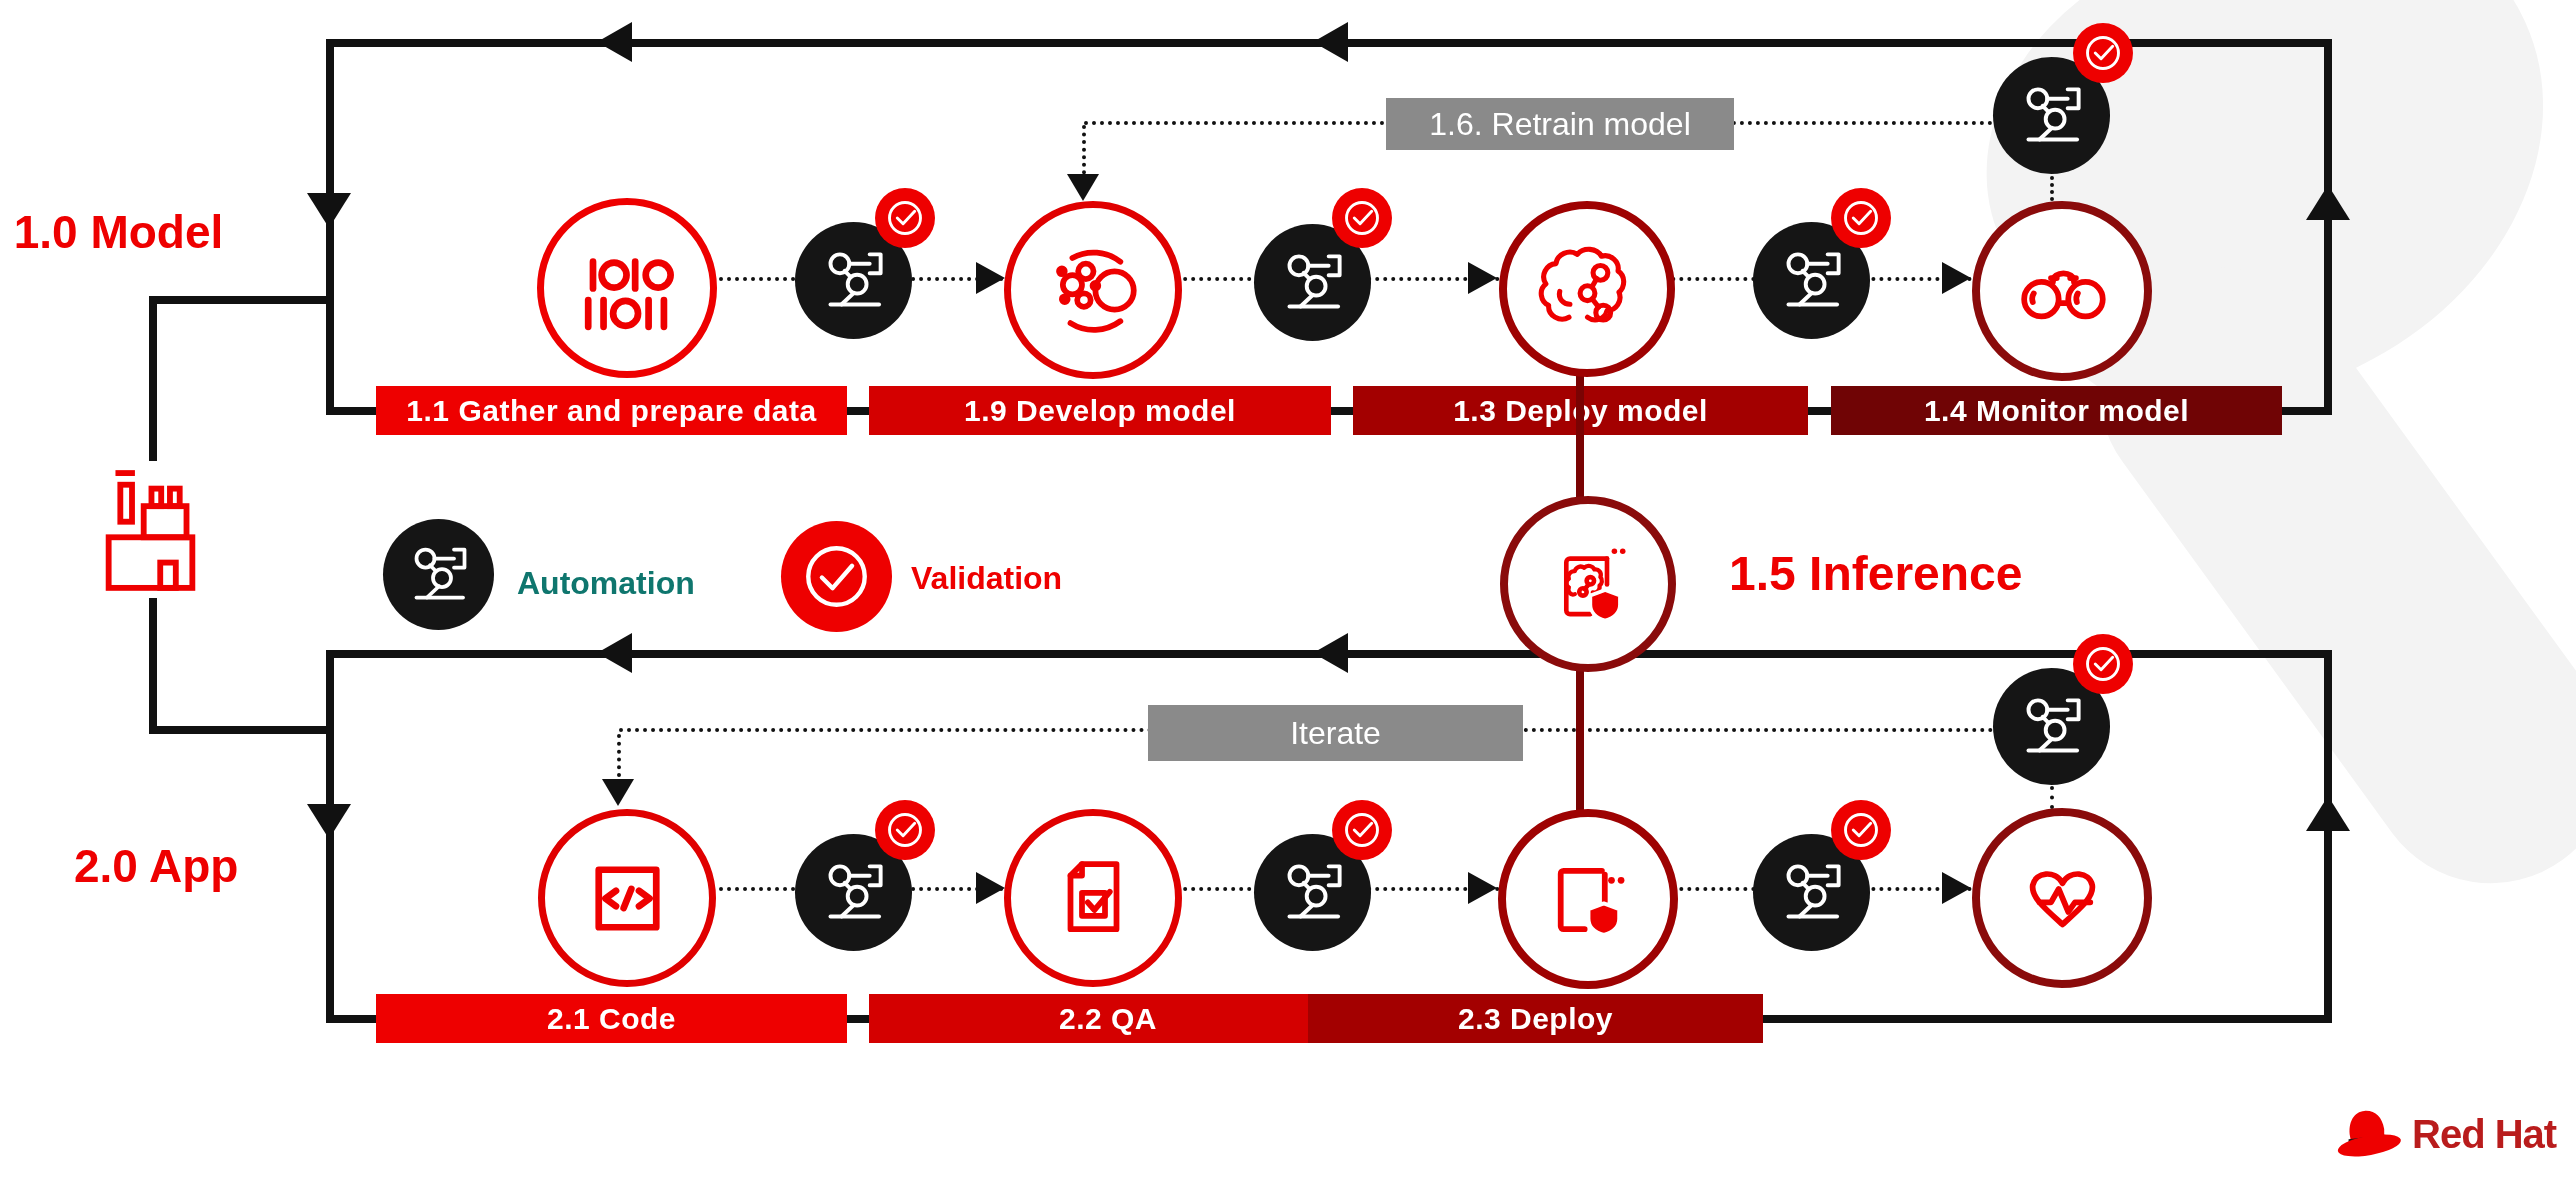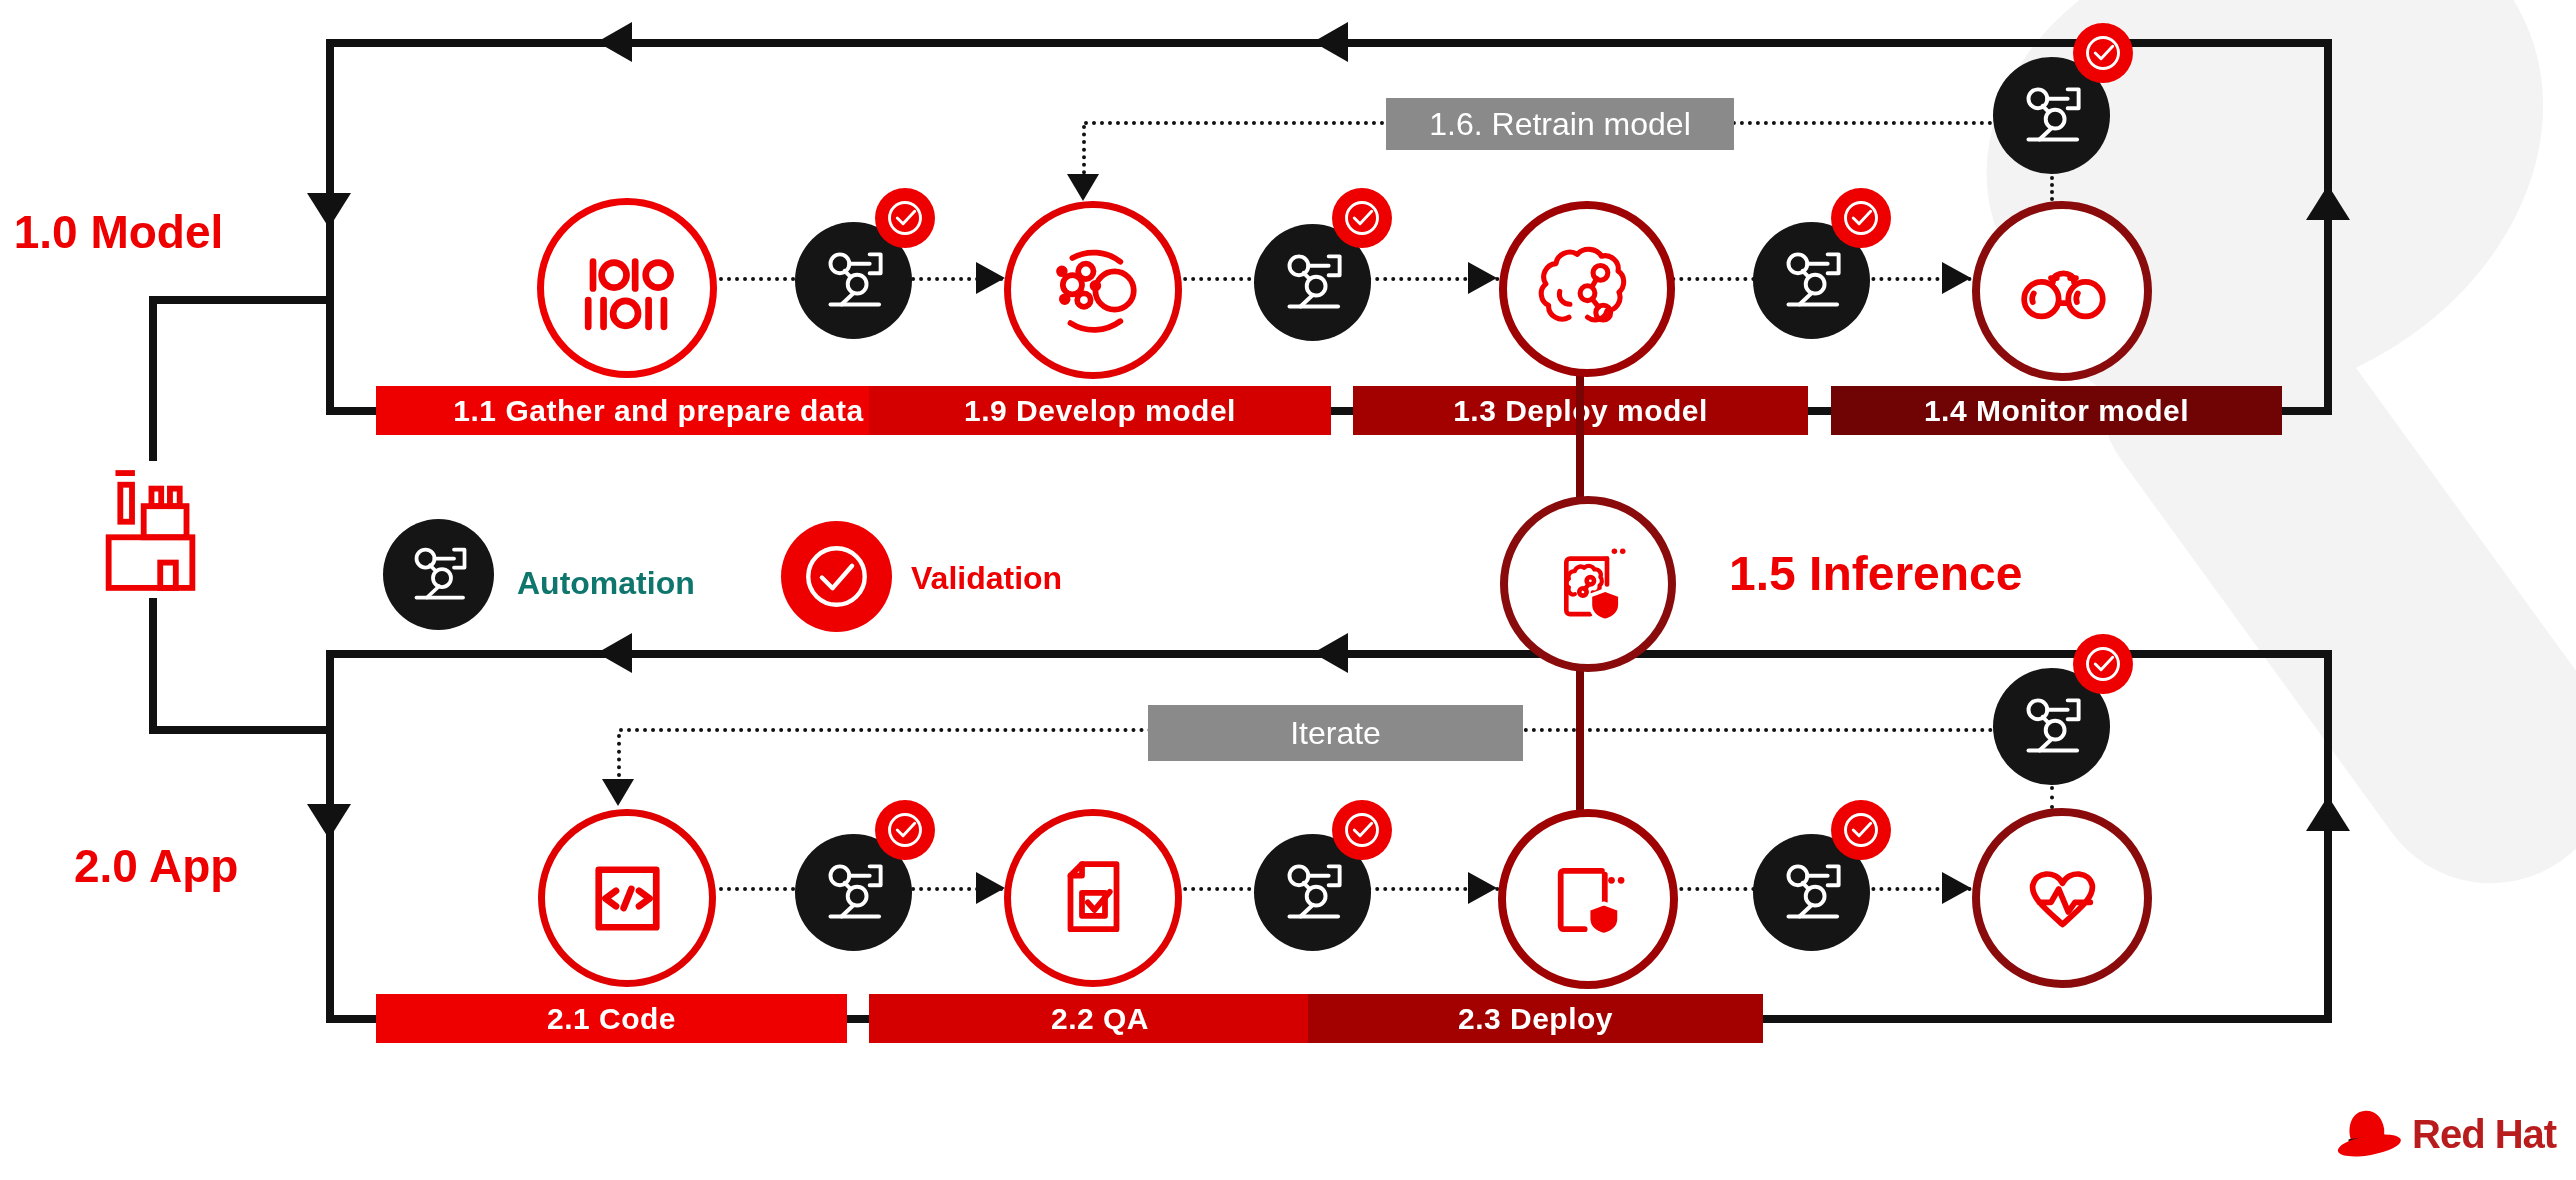--- a/index.html
+++ b/index.html
@@ -66,7 +66,7 @@
 
   <div class="maroon-v" style="left:1576px;top:357px;height:455px;"></div>
 
-  <div class="bar" style="left:376px;width:471px;background:#ee0000;padding-left:47px;">
+  <div class="bar" style="left:376px;width:471px;background:#ee0000;">
       <span>1.1 Gather and prepare data</span>
     </div>
   <div class="bar" style="left:869px;width:462px;background:#d40000;">

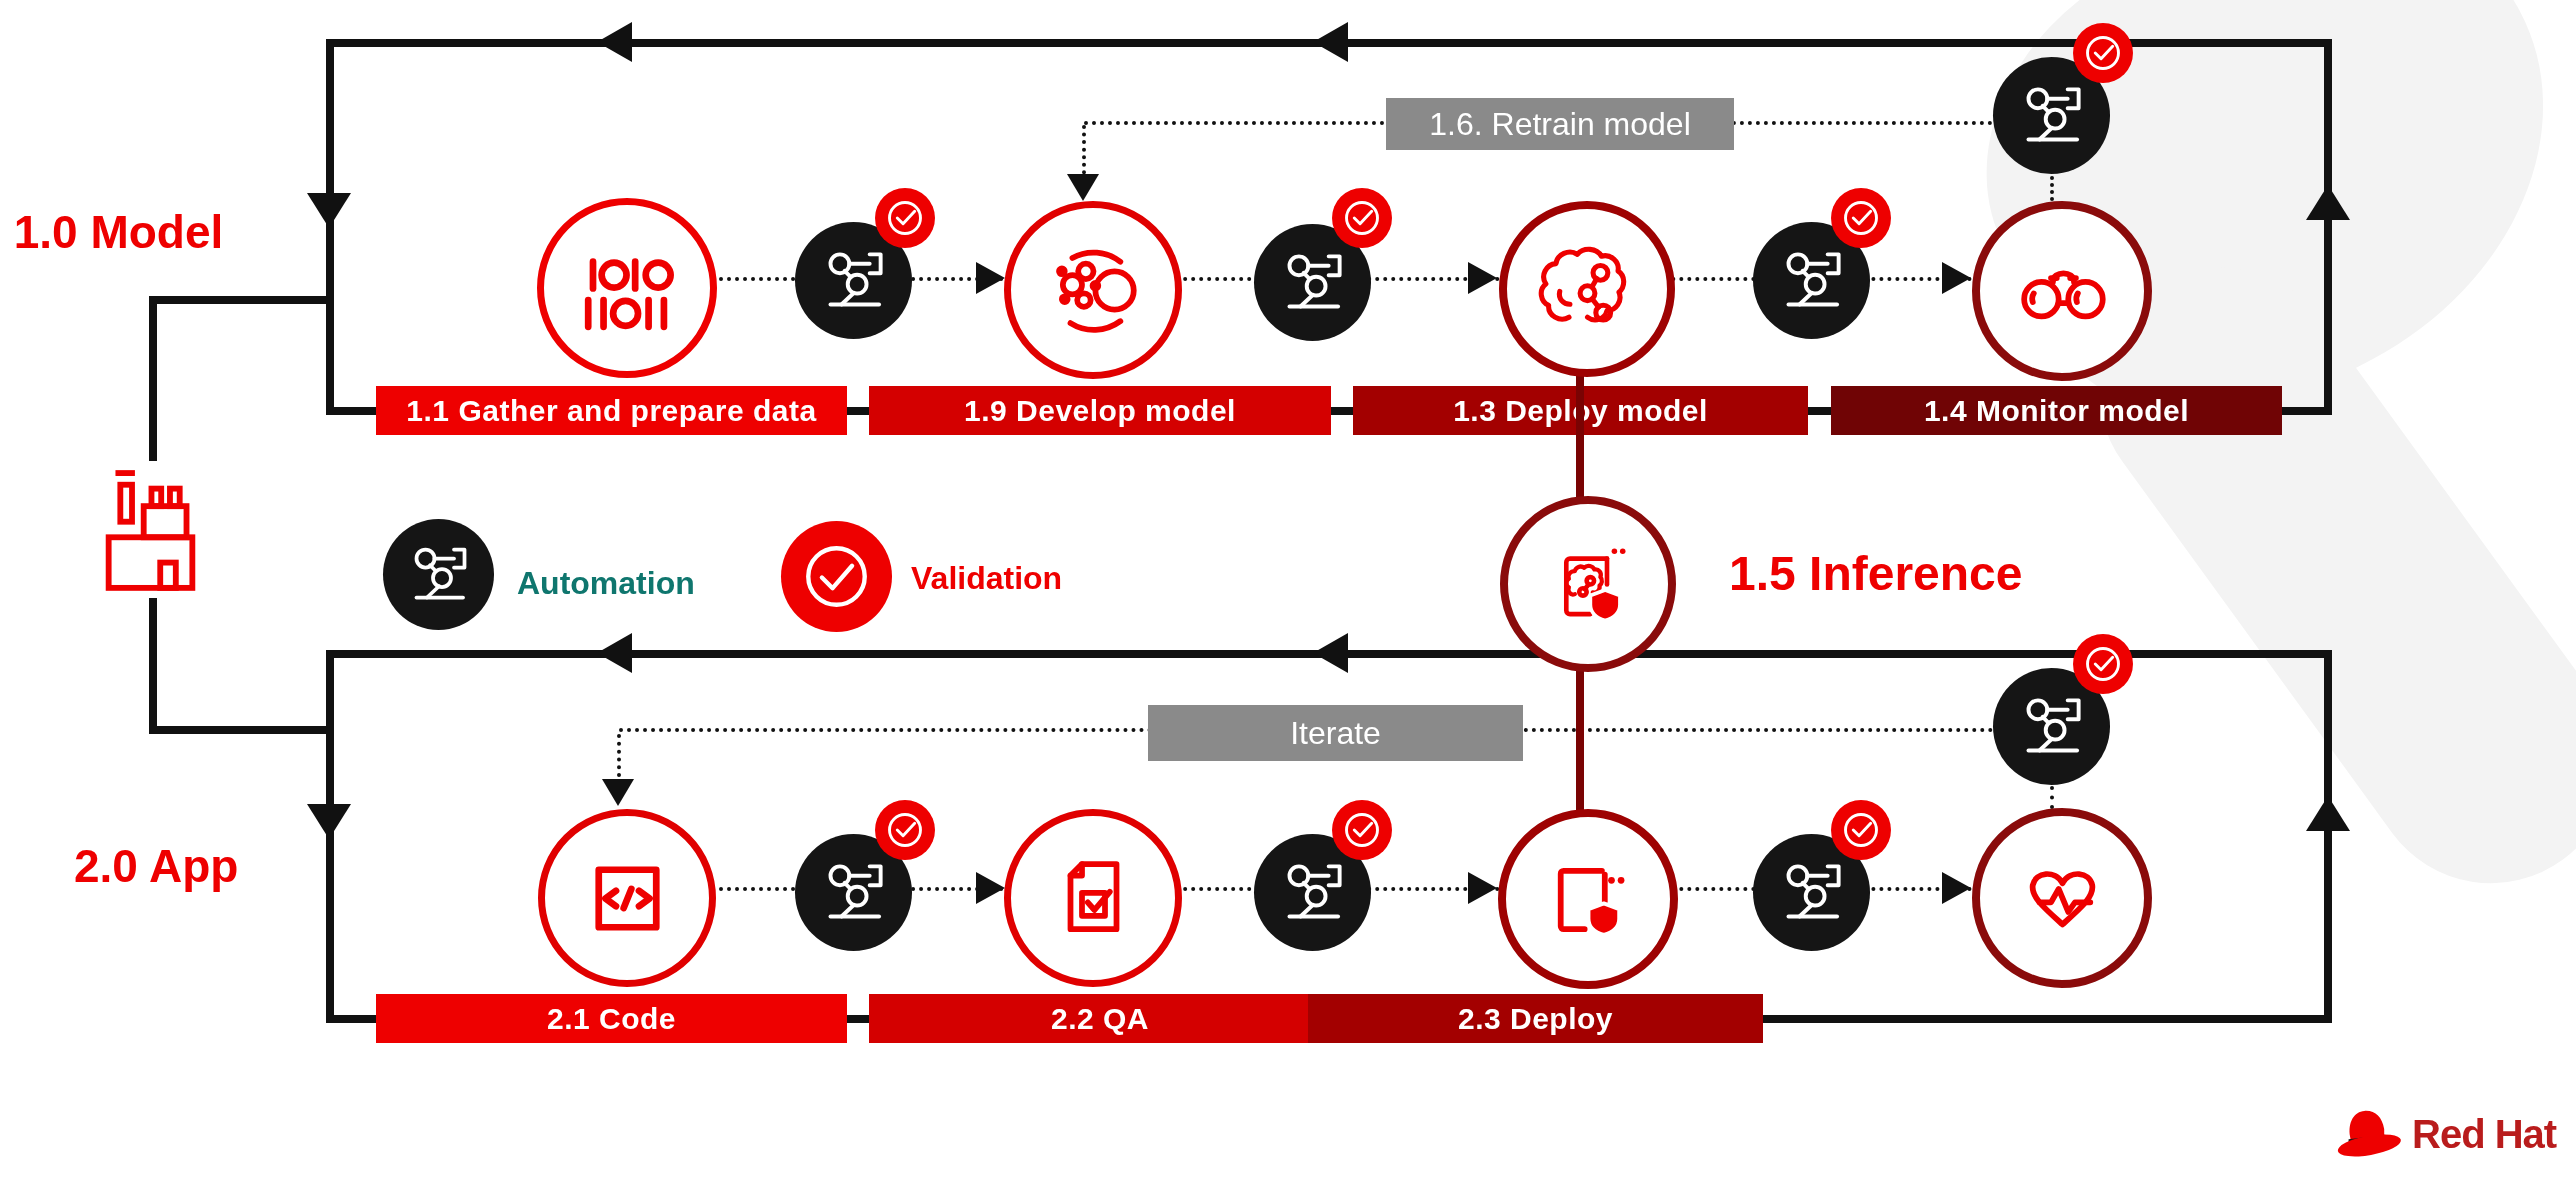--- a/index.html
+++ b/index.html
@@ -82,7 +82,7 @@
   <div class="bar r2" style="left:376px;width:471px;background:#ee0000;">
       <span>2.1 Code</span>
     </div>
-  <div class="bar r2" style="left:869px;width:462px;background:#d40000;">
+  <div class="bar r2" style="left:869px;width:462px;background:#d40000;padding-left:8px;">
       <span>2.2 QA</span>
     </div>
   <div class="bar r2" style="left:1308px;width:455px;background:#a30000;">

